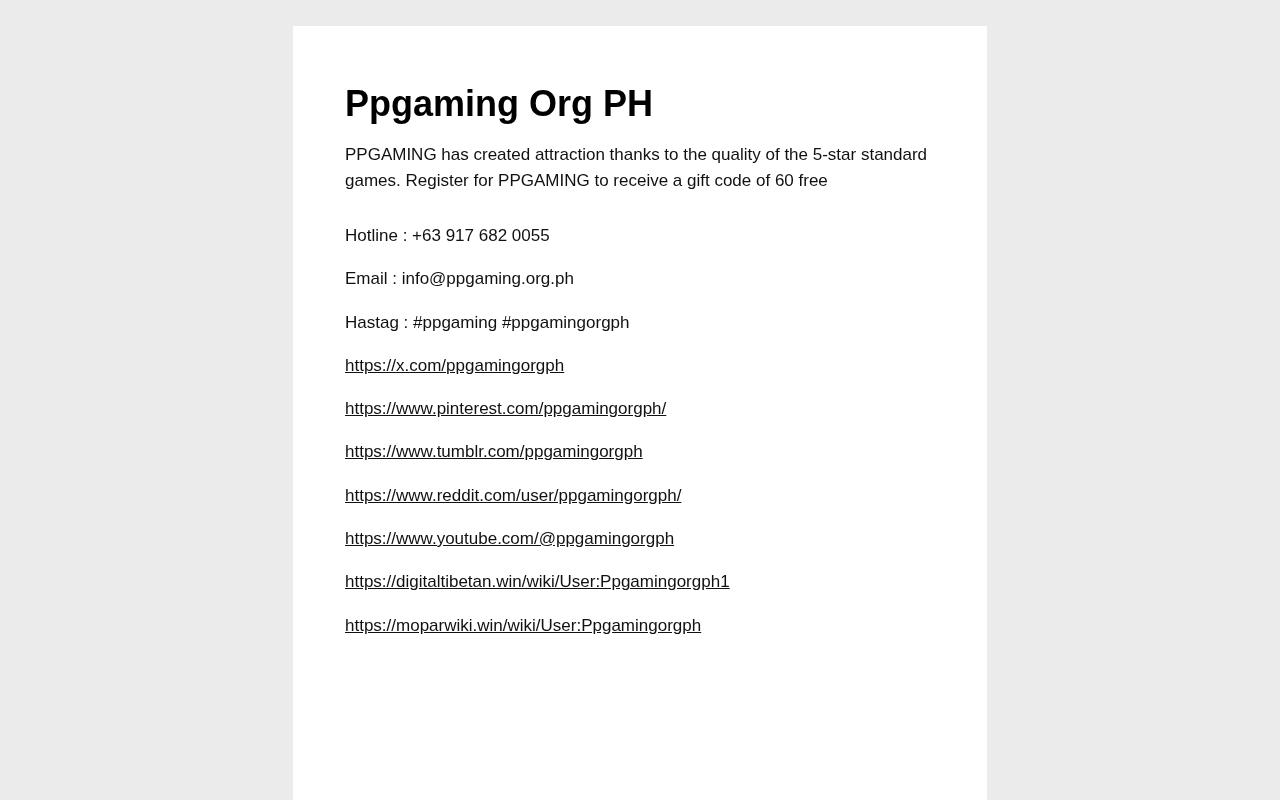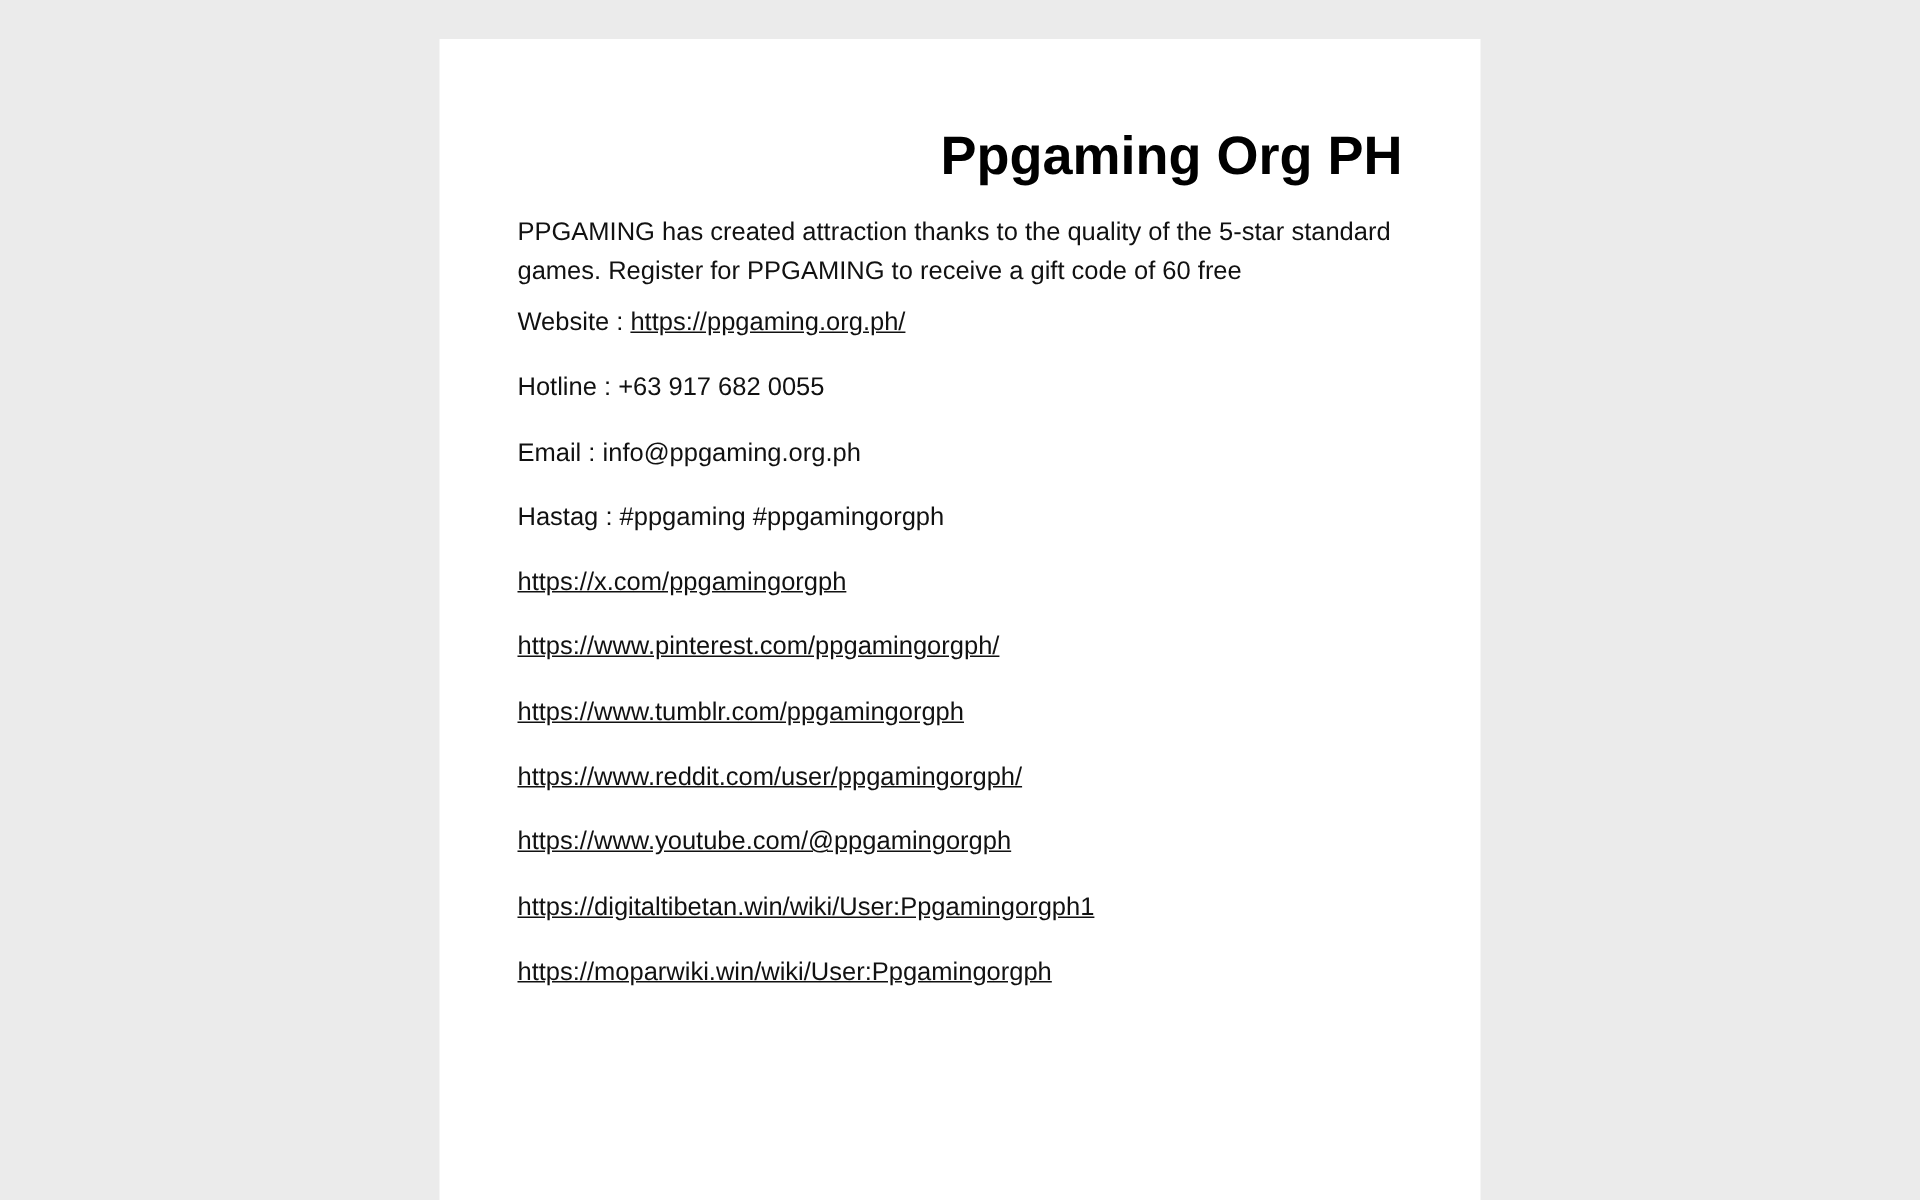--- a/index.html
+++ b/index.html
@@ -30,7 +30,6 @@
       font-weight: bold;
       line-height: 48px;
       color: #000;
-      text-align: right;
     }
     .intro {
       margin: 0 0 8px 0;

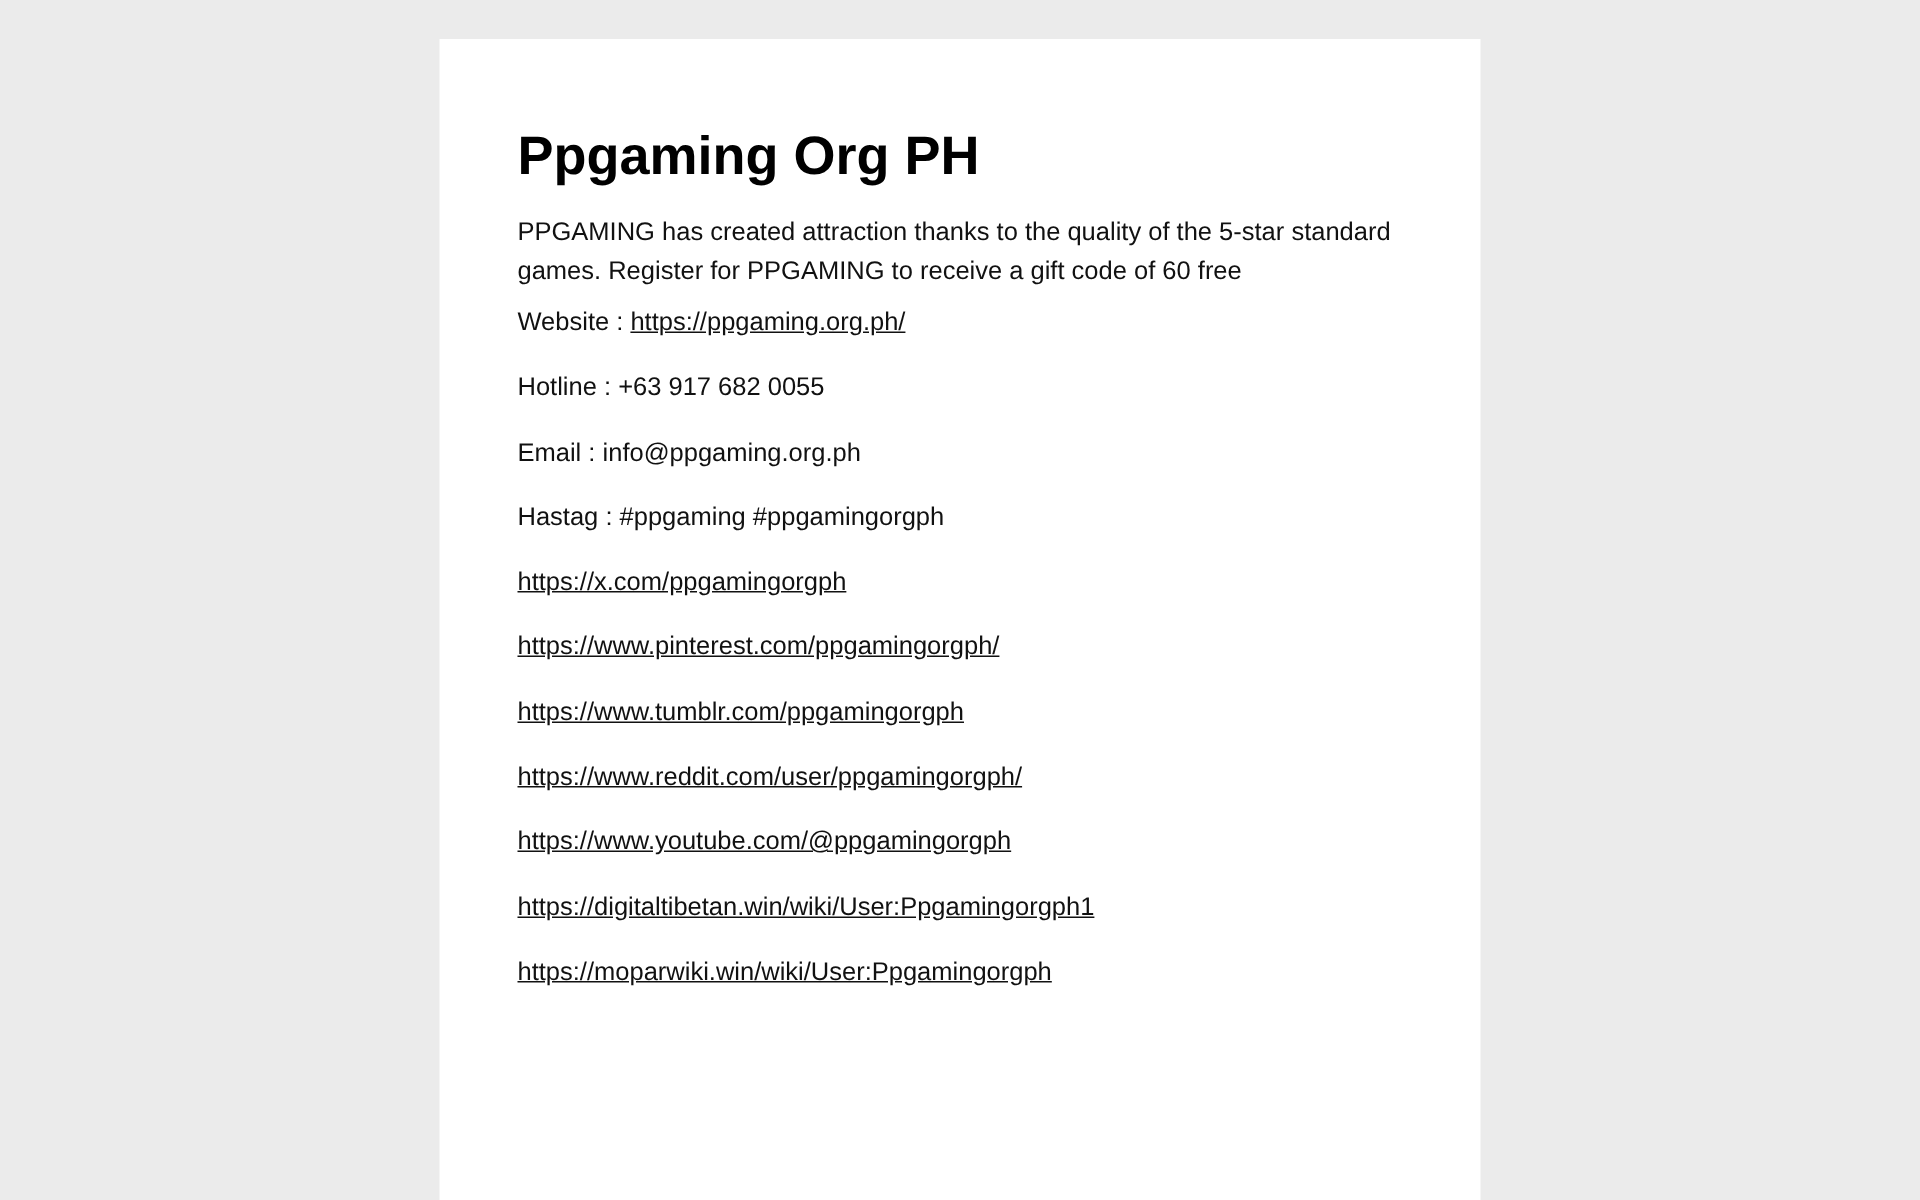--- a/index.html
+++ b/index.html
@@ -32,7 +32,7 @@
       color: #000;
     }
     .intro {
-      margin: 0 0 8px 0;
+      margin: 0 0 29px 0;
       font-size: 17px;
       line-height: 26px;
     }

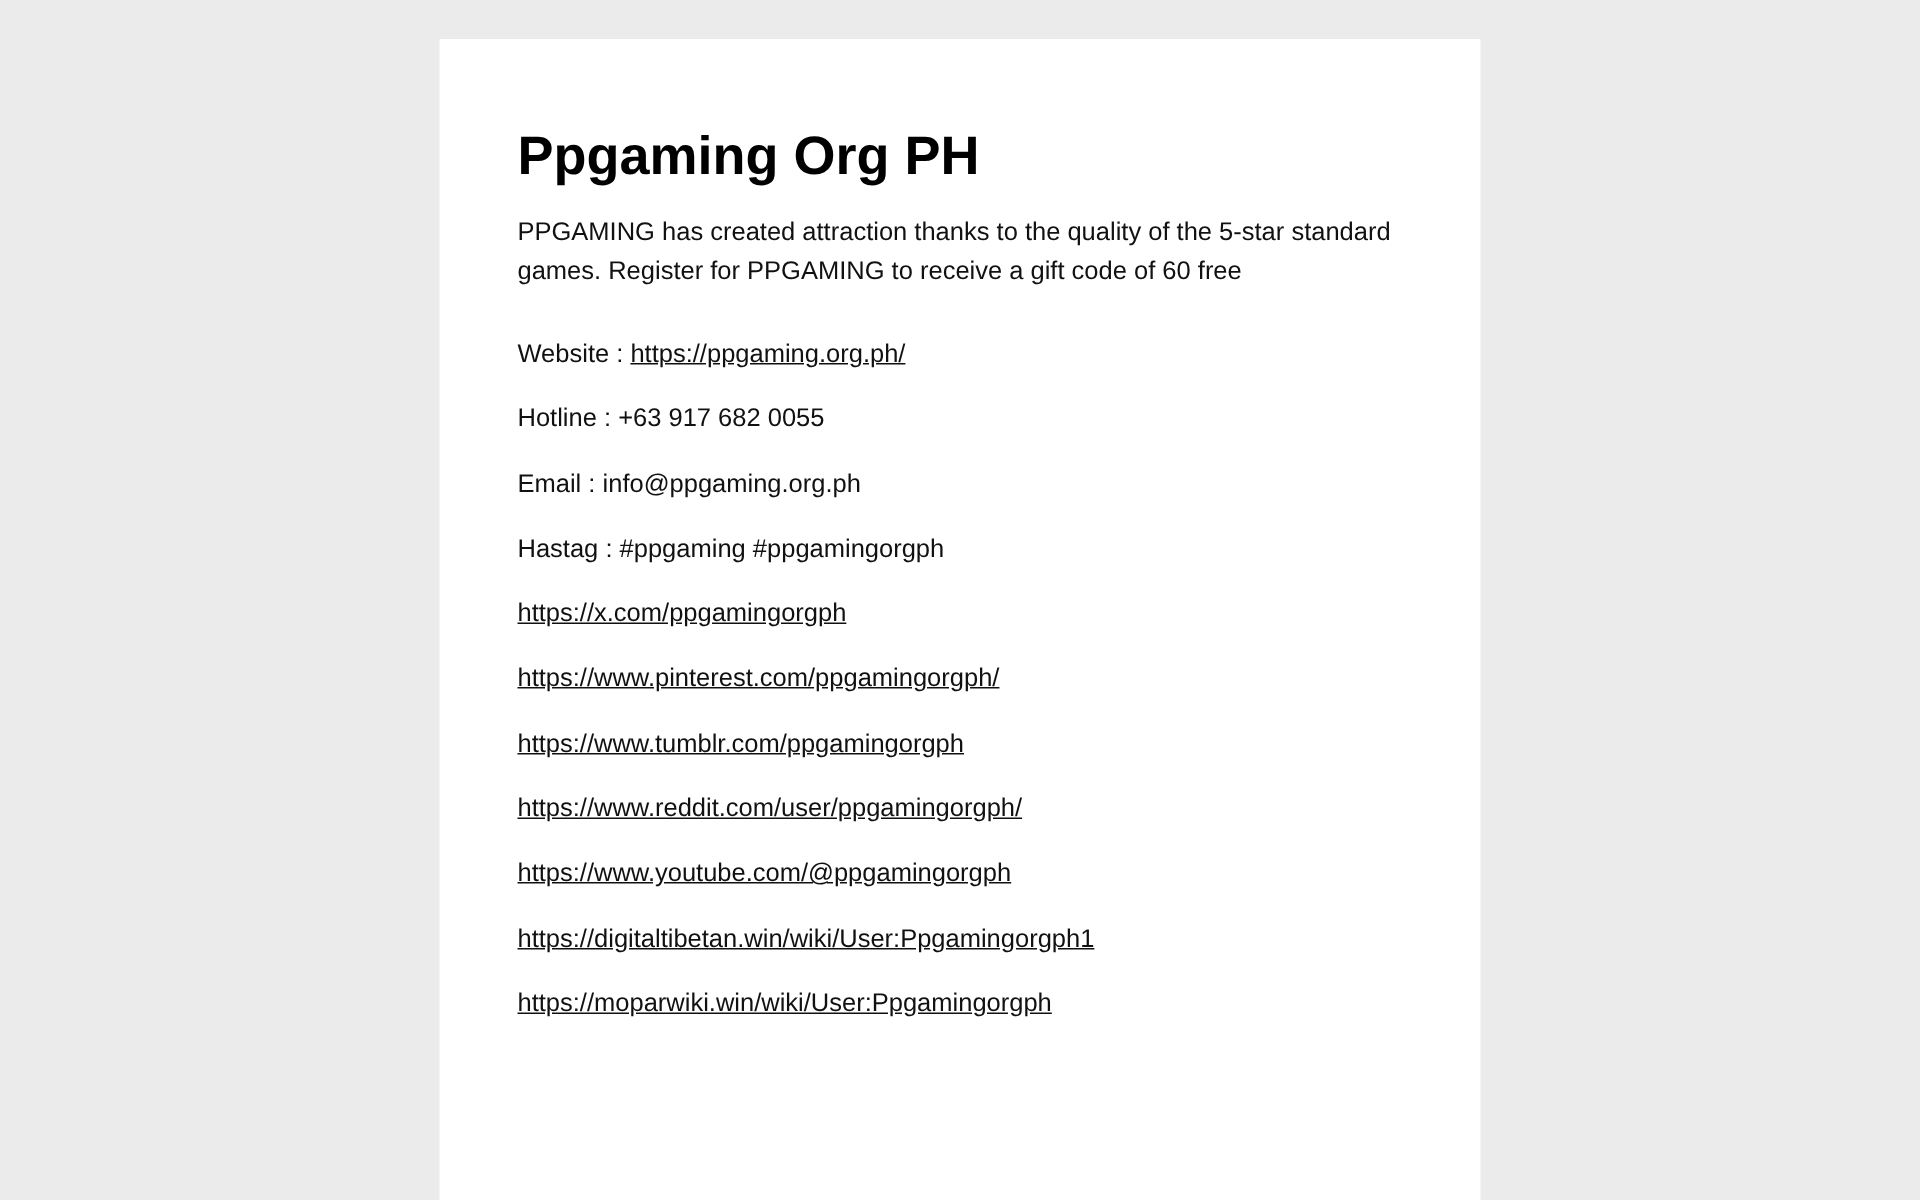--- a/index.html
+++ b/index.html
@@ -56,9 +56,6 @@
 
   <p class="intro">PPGAMING has created attraction thanks to the quality of the 5-star standard games. Register for PPGAMING to receive a gift code of 60 free</p>
 
-  <p class="row">
-    <span>Website : </span><a href="#">https://ppgaming.org.ph/</a>
-  </p>
 
   <p class="row">
     <span>Hotline : </span><span>+63 917 682 0055</span>

